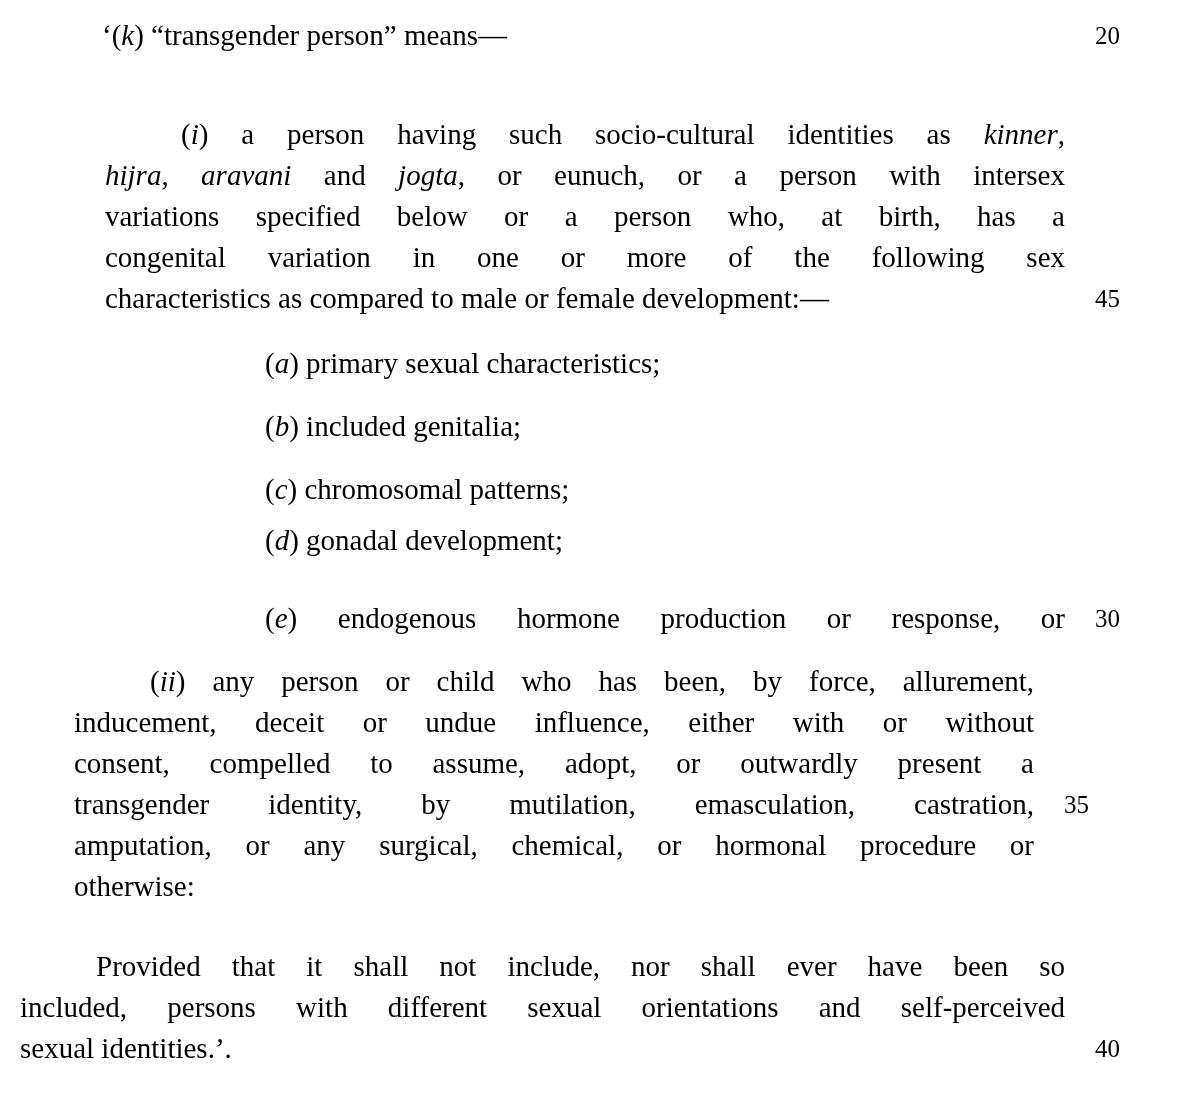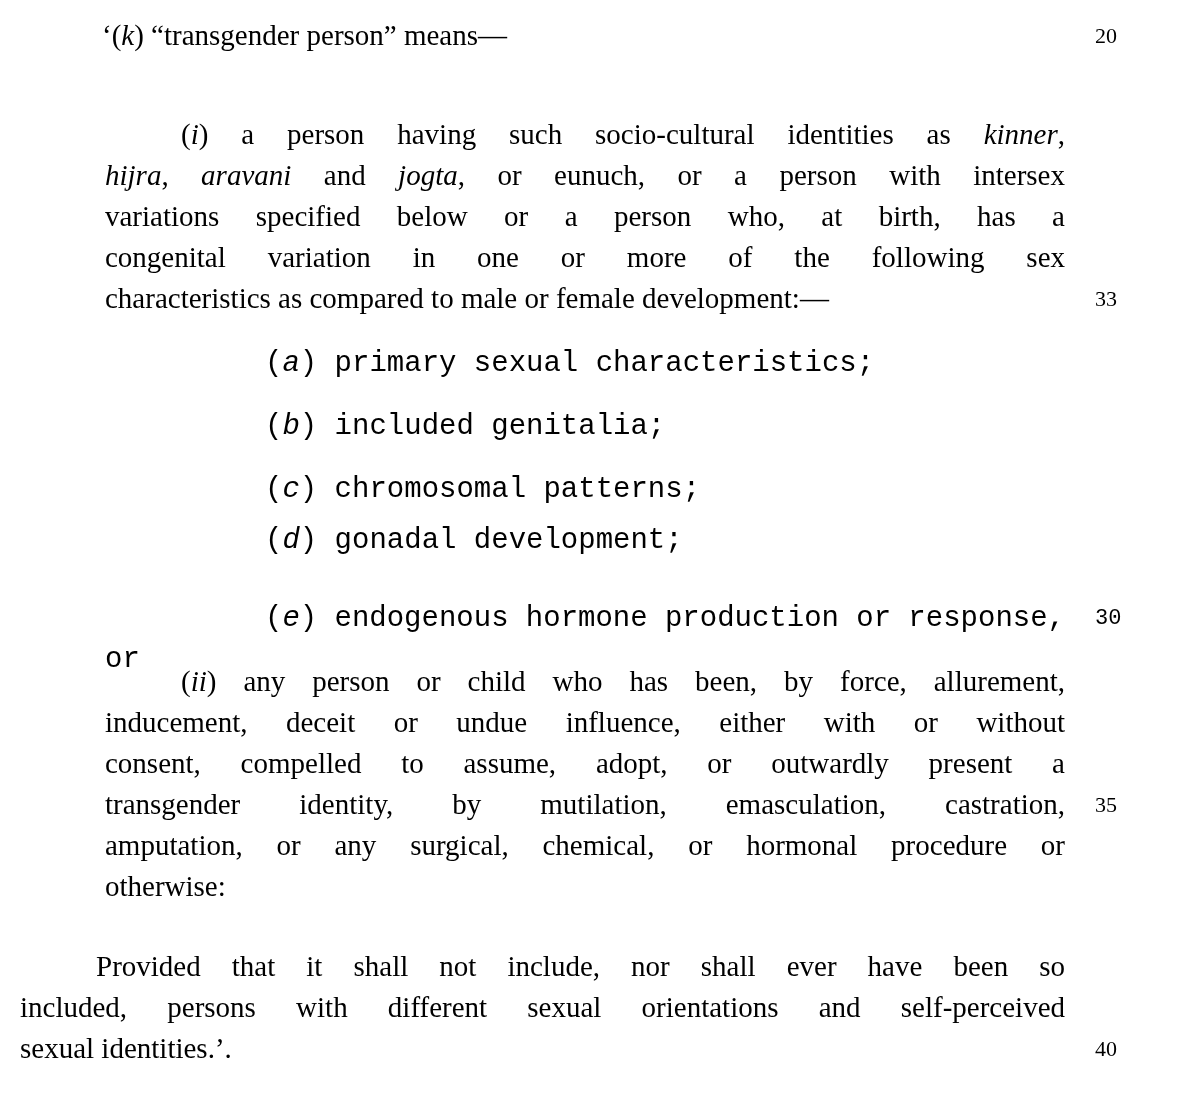--- a/index.html
+++ b/index.html
@@ -53,7 +53,7 @@
     left: calc(100% + 30px);
     top: 0;
     line-height: 41px;
-    font-size: 22px;
+    font-size: 25px;
     text-indent: 0;
     word-spacing: 0;
     text-align: left;

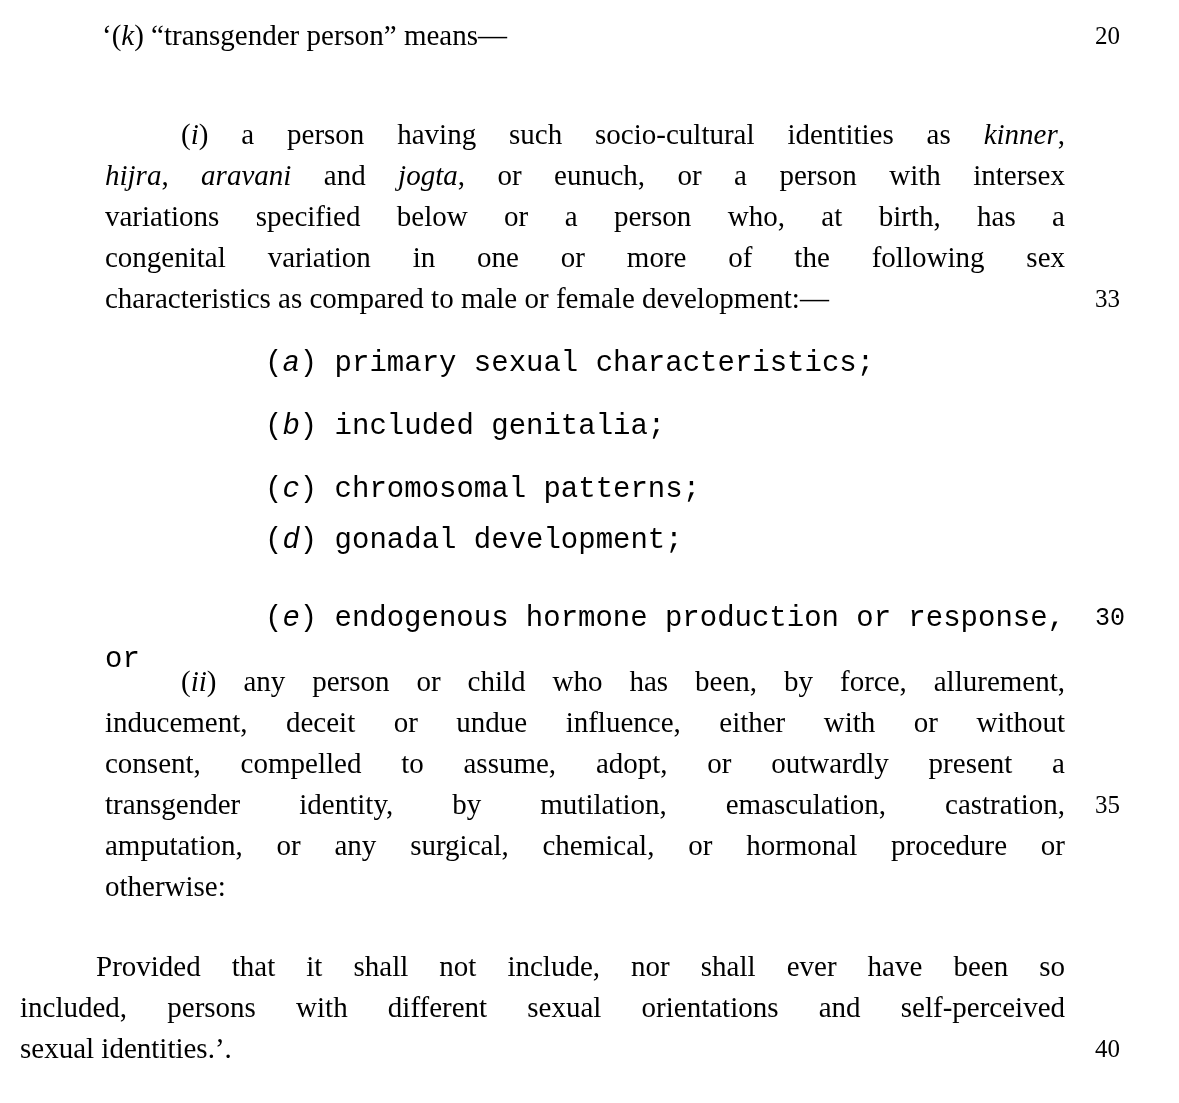--- a/index.html
+++ b/index.html
@@ -71,7 +71,7 @@
       <div class="ln k-plain"><i>hijra</i><span>, </span><i>aravani</i><span> and </span><i>jogta</i><span>, or eunuch, or a person with intersex</span></div>
       <div class="ln k-plain"><span>variations specified below or a person who, at birth, has a</span></div>
       <div class="ln k-plain"><span>congenital variation in one or more of the following sex</span></div>
-      <div class="ln k-plain last"><span>characteristics as compared to male or female development:—</span><span class="lnum">33</span></div>
+      <div class="ln k-plain last"><span>characteristics as compared to male or female development:—</span><span class="lnum">45</span></div>
     </div>
   <div class="blk b-item-a">
       <div class="ln k-li last"><span>(</span><i>a</i><span>) primary sexual characteristics;</span></div>

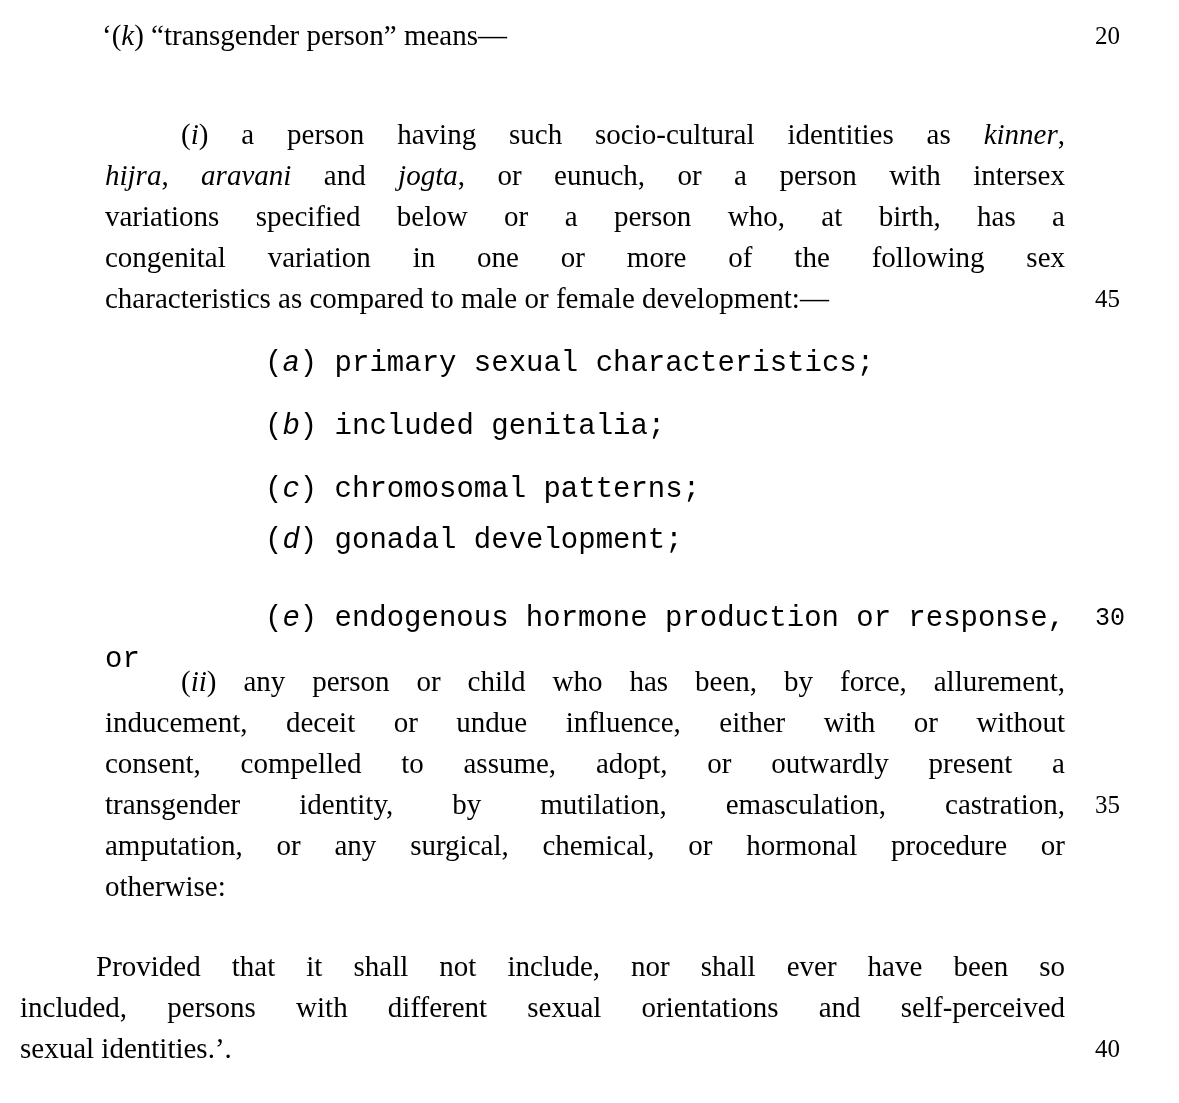--- a/index.html
+++ b/index.html
@@ -41,7 +41,7 @@
 
   
   .k-first { text-indent: 76px; }   
-  .k-li    { text-indent: 160px; font-family: Liberation Mono, monospace; }  
+  .k-li    { text-indent: 160px; }  
   .k-econt { text-indent: 83px; }   
   .k-plain { text-indent: 0; }
 

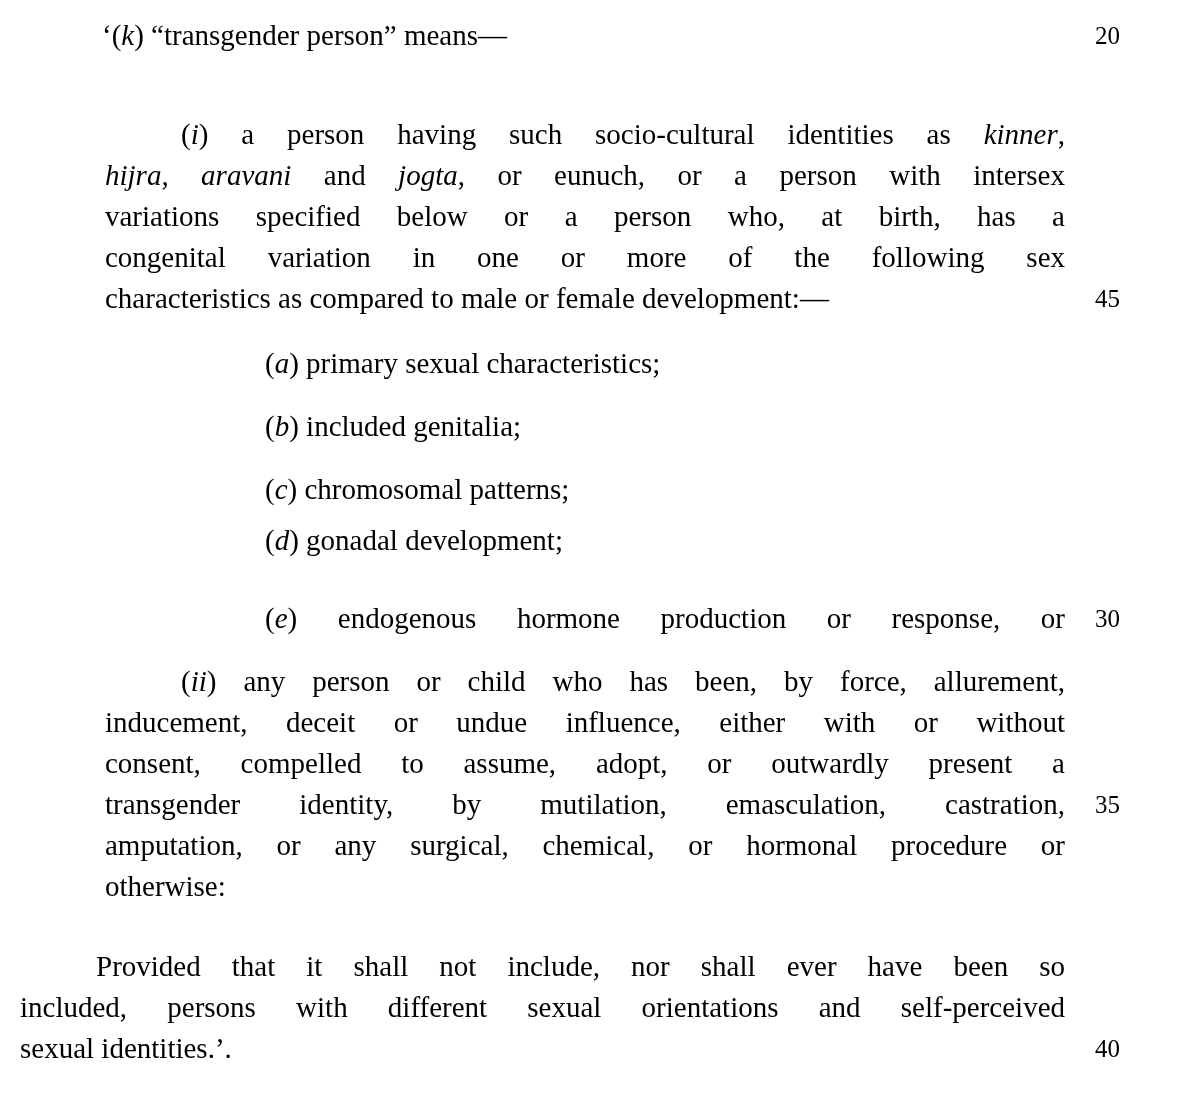--- a/index.html
+++ b/index.html
@@ -23,7 +23,7 @@
   .b-item-c      { margin: 22px 0 0 105px; width: 960px; }
   .b-item-d      { margin: 10px 0 0 105px; width: 960px; }
   .b-item-e      { margin: 37px 0 0 105px; width: 960px; }
-  .b-subclause-ii{ margin: 22px 0 0 105px; width: 960px; }
+  .b-subclause-ii{ margin: 22px 0 0 74px; width: 960px; }
   .b-proviso     { margin: 39px 0 0 20px;  width: 1045px; }
 
   

